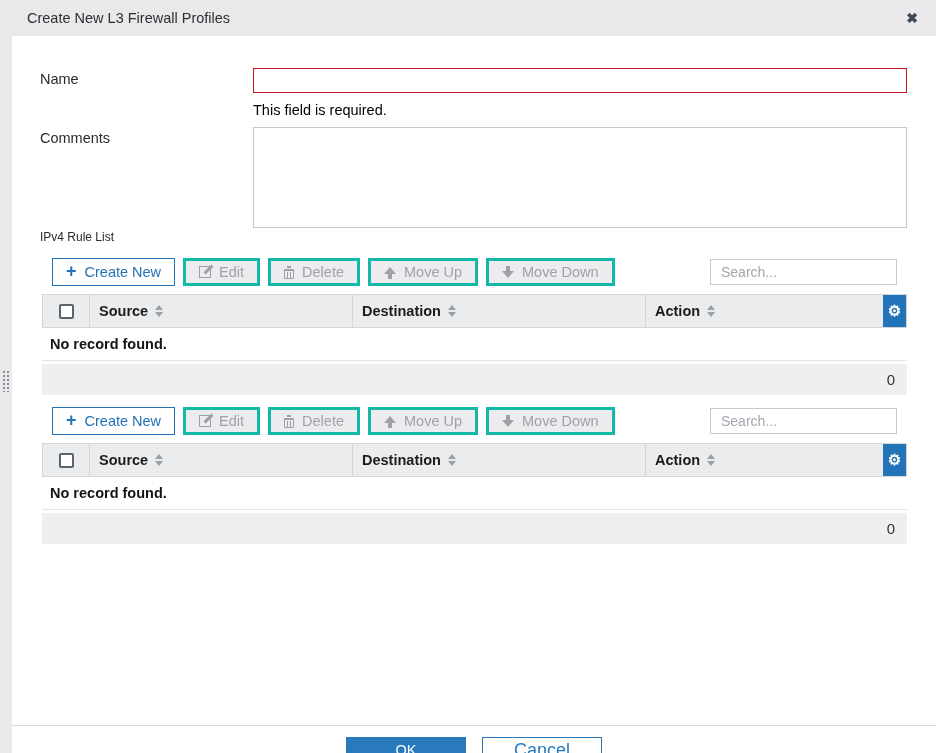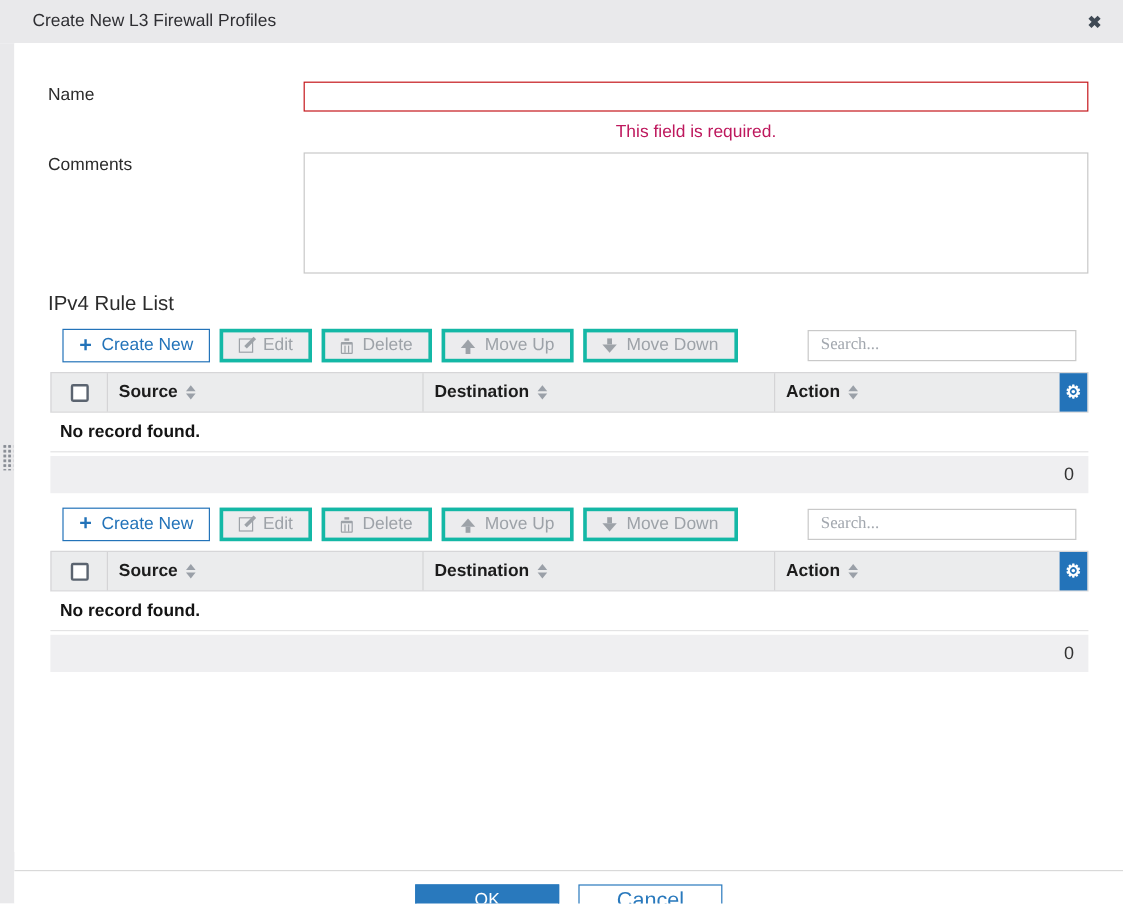--- a/index.html
+++ b/index.html
@@ -40,7 +40,7 @@
     flex:1; height:25px; border:1px solid #c5171c; background:#fff;
     outline:none; padding:0 6px; font-size:14px; font-family:inherit;
   }
-  .field-error { margin-left:213px; margin-top:9px; color:#be185d; font-size:14.5px; line-height:17px;text-align:center; }
+  .field-error { margin-left:213px; margin-top:9px; color:#000000; font-size:14.5px; line-height:17px; }
   .comments-row { margin-top:8px; }
   .comments-input {
     flex:1; height:101px; border:1px solid #c8c8c8; resize:none;

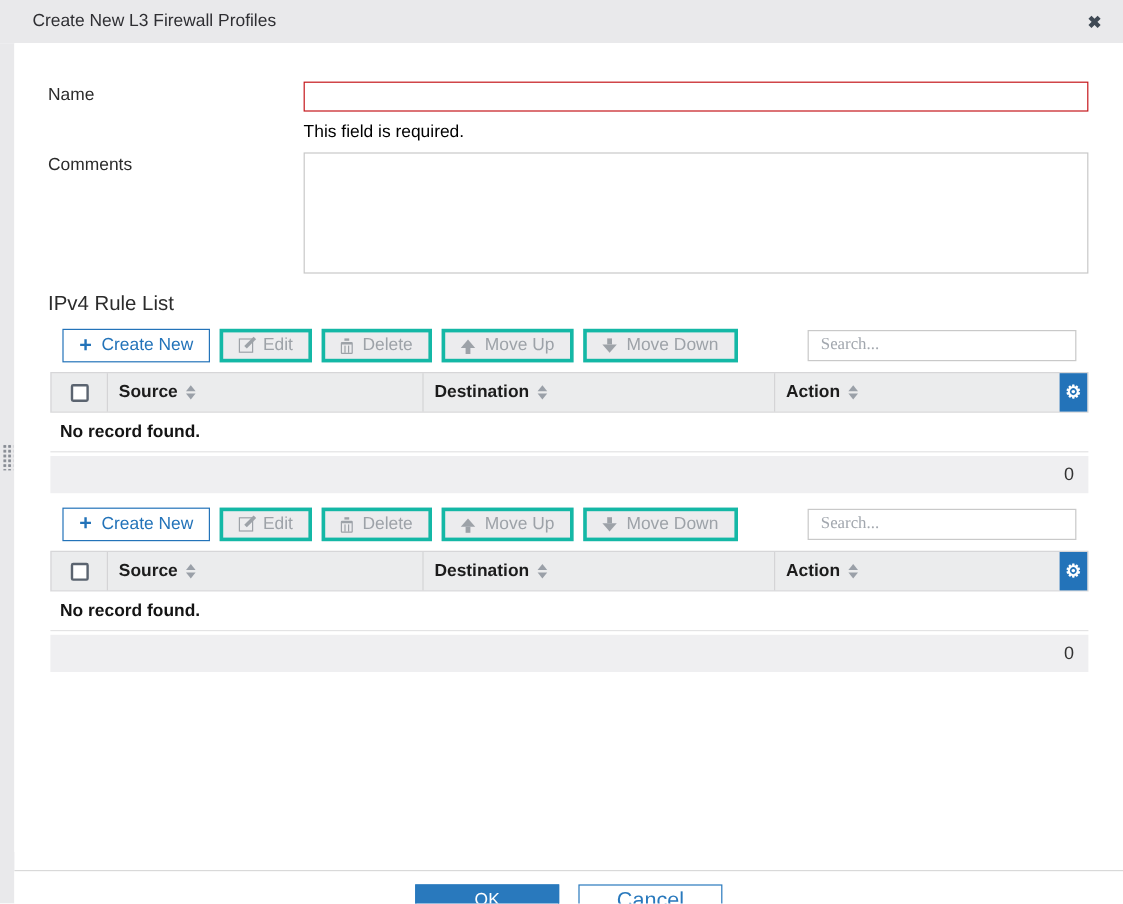--- a/index.html
+++ b/index.html
@@ -47,7 +47,7 @@
     font-family:inherit; font-size:14px; padding:4px 6px; outline:none; color:#333;
   }
   
-  .section-title { margin-top:16px; font-size:17px; line-height:18px; color:#2b2b2b; }
+  .section-title { margin-top:0; font-size:12px; line-height:18px; color:#2b2b2b; }
   .toolbar { display:flex; align-items:center; margin-top:12px; height:28px; padding-left:12px; }
   .tb-btn {
     display:inline-flex; align-items:center; gap:8px; height:28px;

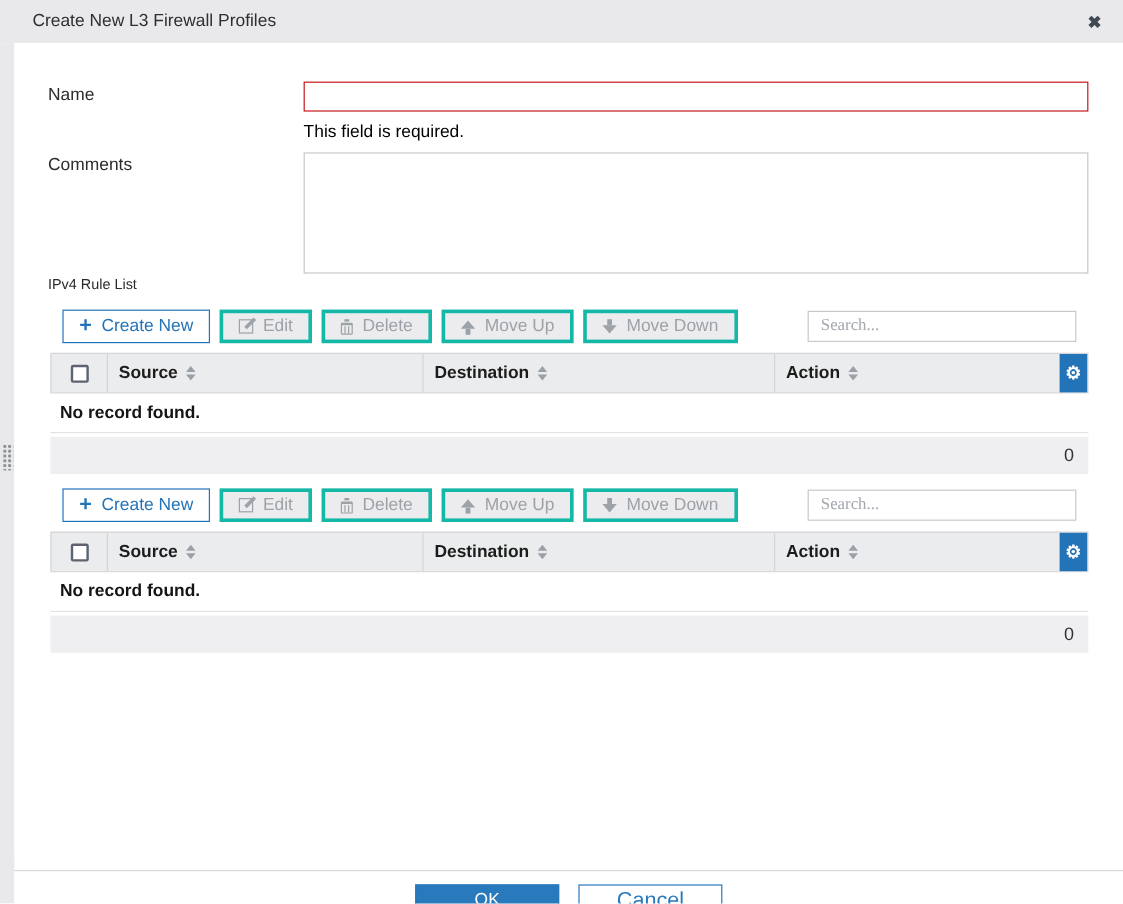--- a/index.html
+++ b/index.html
@@ -58,9 +58,9 @@
   .tb-disabled { background:#ececee; border:3px solid #14b8a6; color:#9da2a8; }
   .plus-icon { font-size:18px; font-weight:bold; line-height:1; margin-top:-2px; }
   .search-input {
-    margin-left:auto; margin-right:10px; width:224px; height:26px;
+    margin-left:auto; margin-right:10px; width:187px; height:26px;
     border:1px solid #c9c9c9; padding:0 10px; font-size:14px; color:#444;
-    outline:none; font-family:Liberation Serif, serif;
+    outline:none; font-family:Liberation Sans, sans-serif;
   }
   .search-input::placeholder { color:#a2a7ae; }
   

